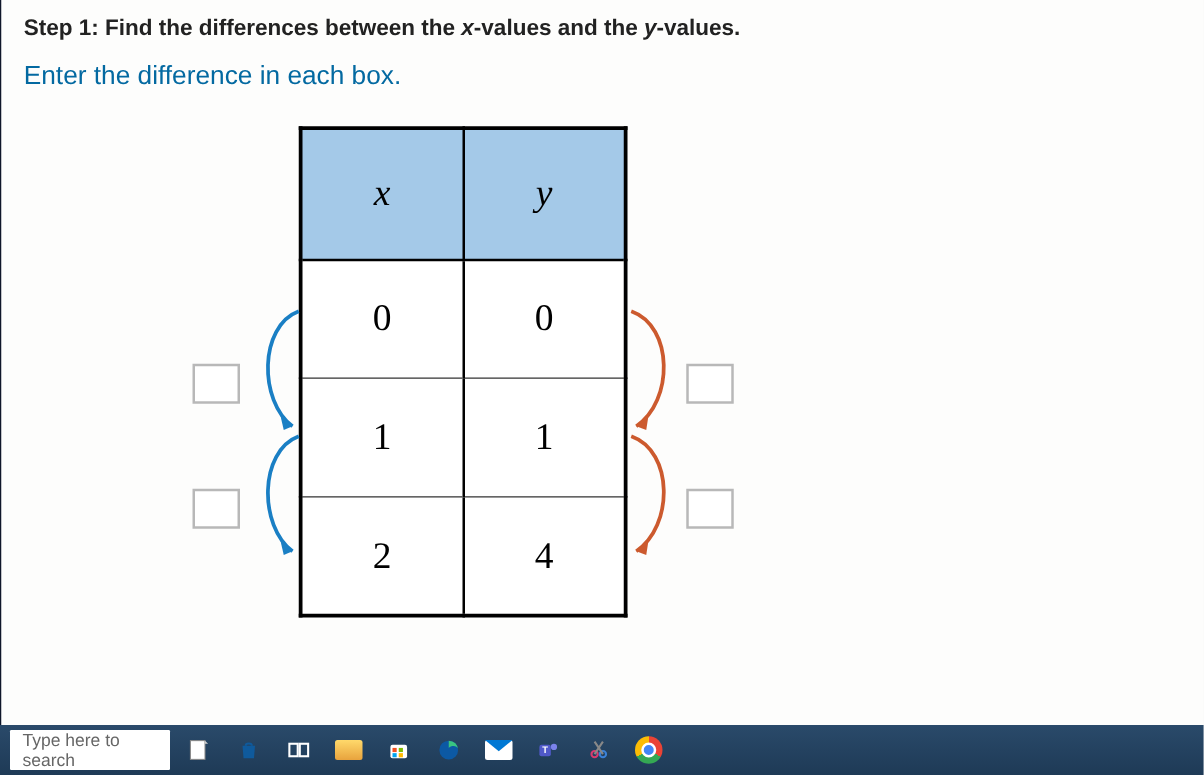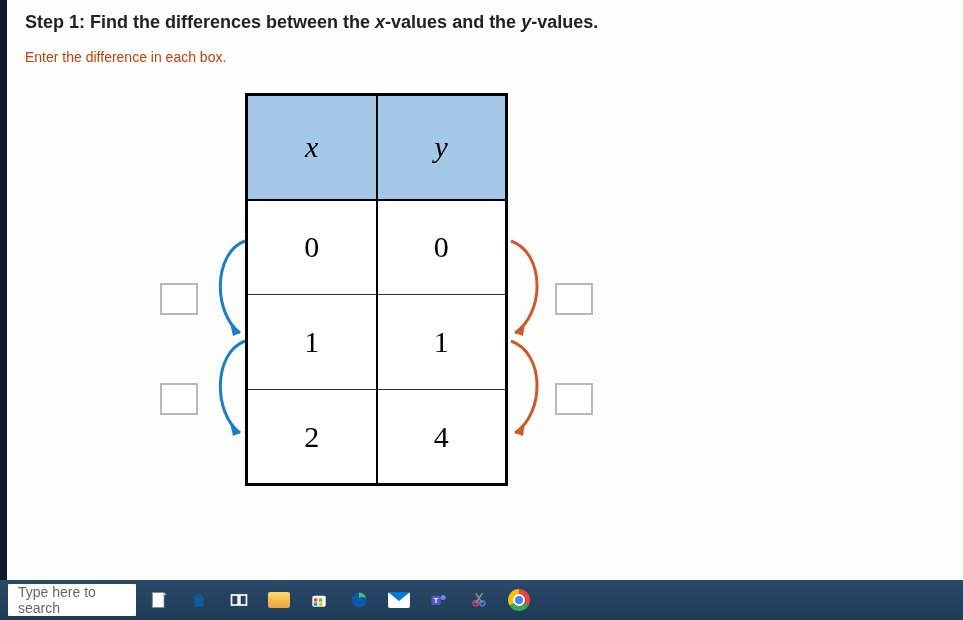--- a/index.html
+++ b/index.html
@@ -15,7 +15,7 @@
       padding: 12px 18px;
       background: #fdfdfc;
       height: 580px;
-      border-left: 7px solid #0f172a;
+      border-left: 1px solid #0f172a;
     }
     .step-title {
       font-size: 18px;

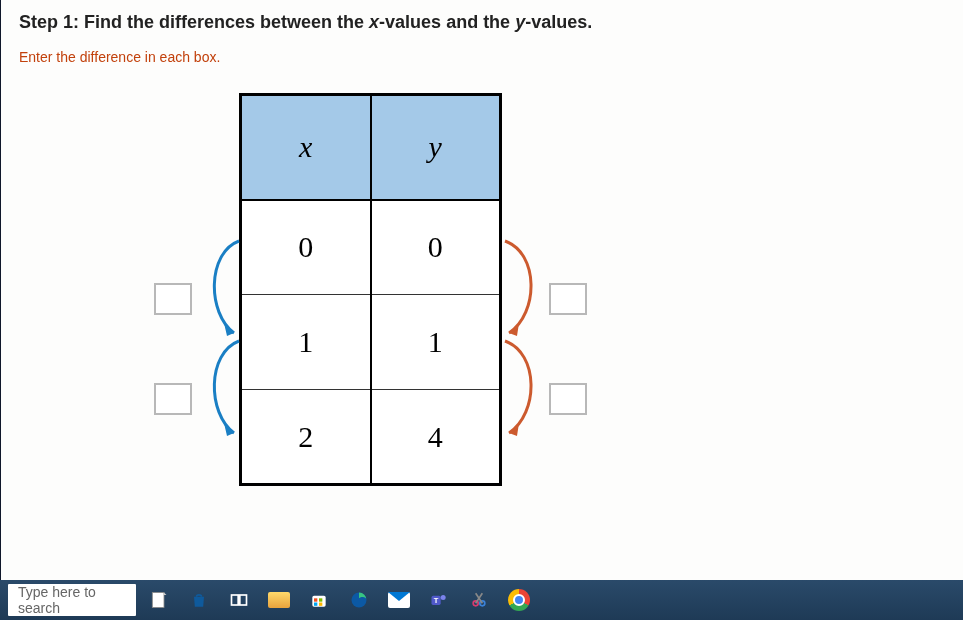--- a/index.html
+++ b/index.html
@@ -25,8 +25,8 @@
     }
     .step-title .var { font-style: italic; }
     .instruction {
-      font-size: 14px;
-      color: #c2410c;
+      font-size: 21px;
+      color: #0369a1;
       margin-bottom: 28px;
     }
     .table-area {

